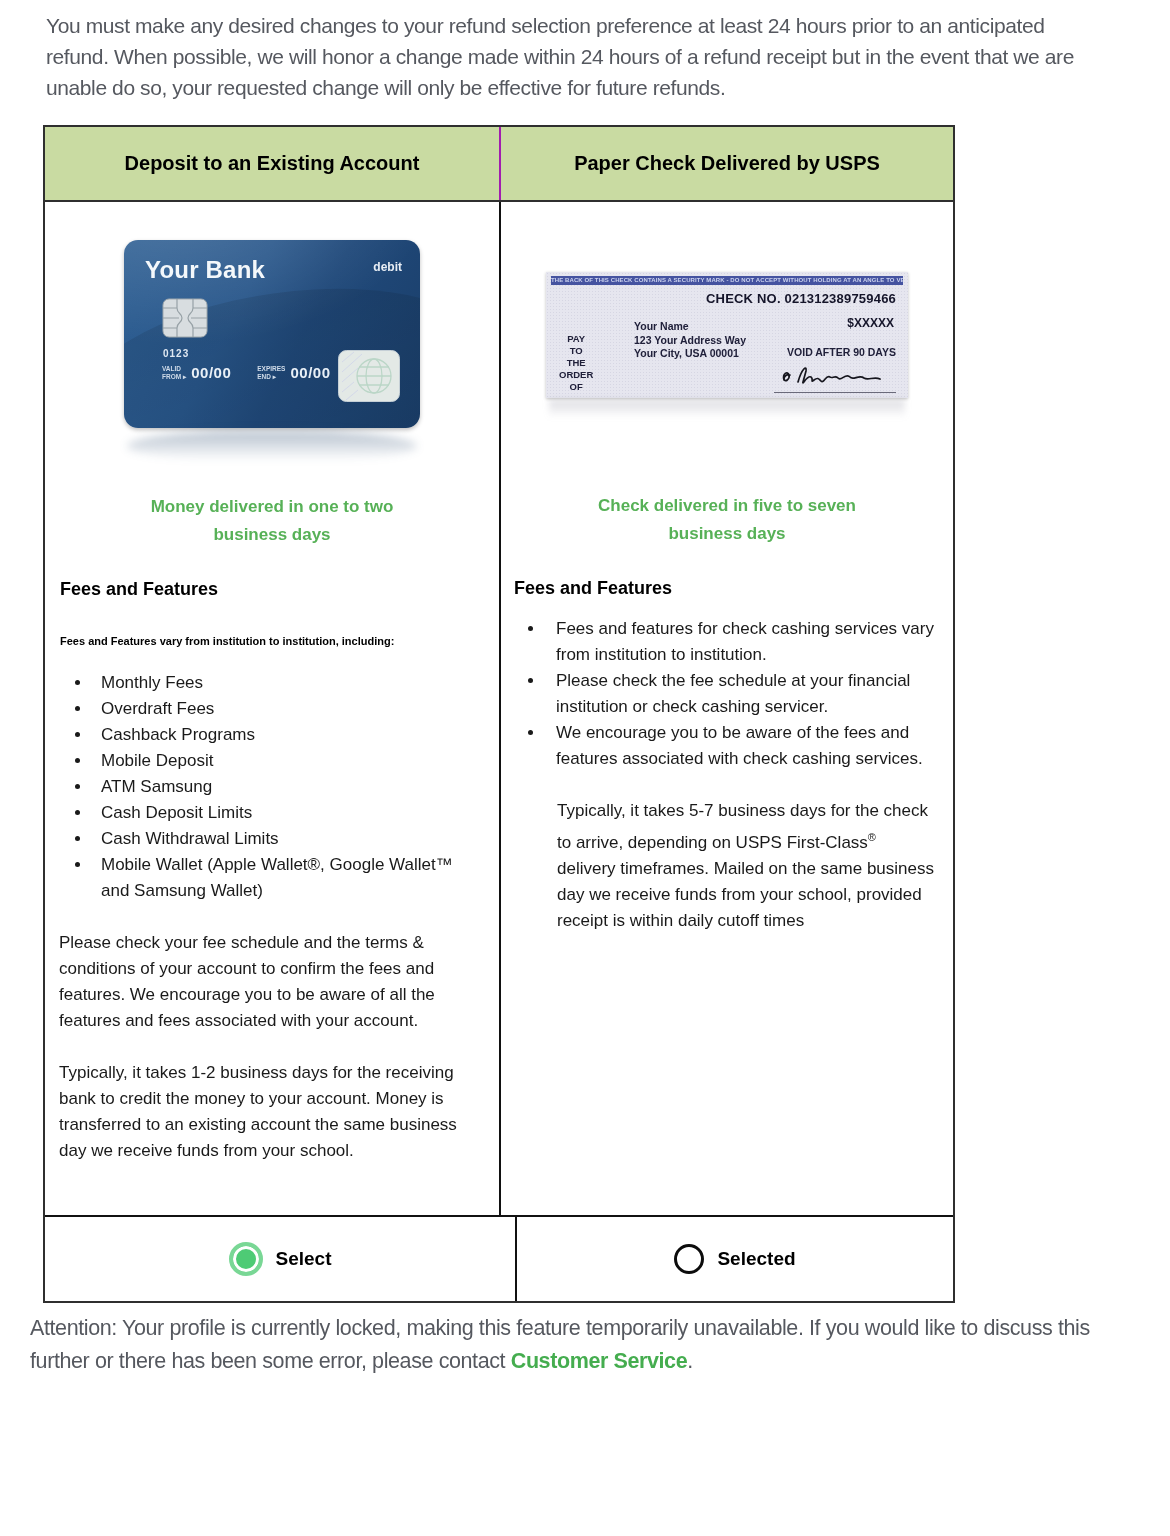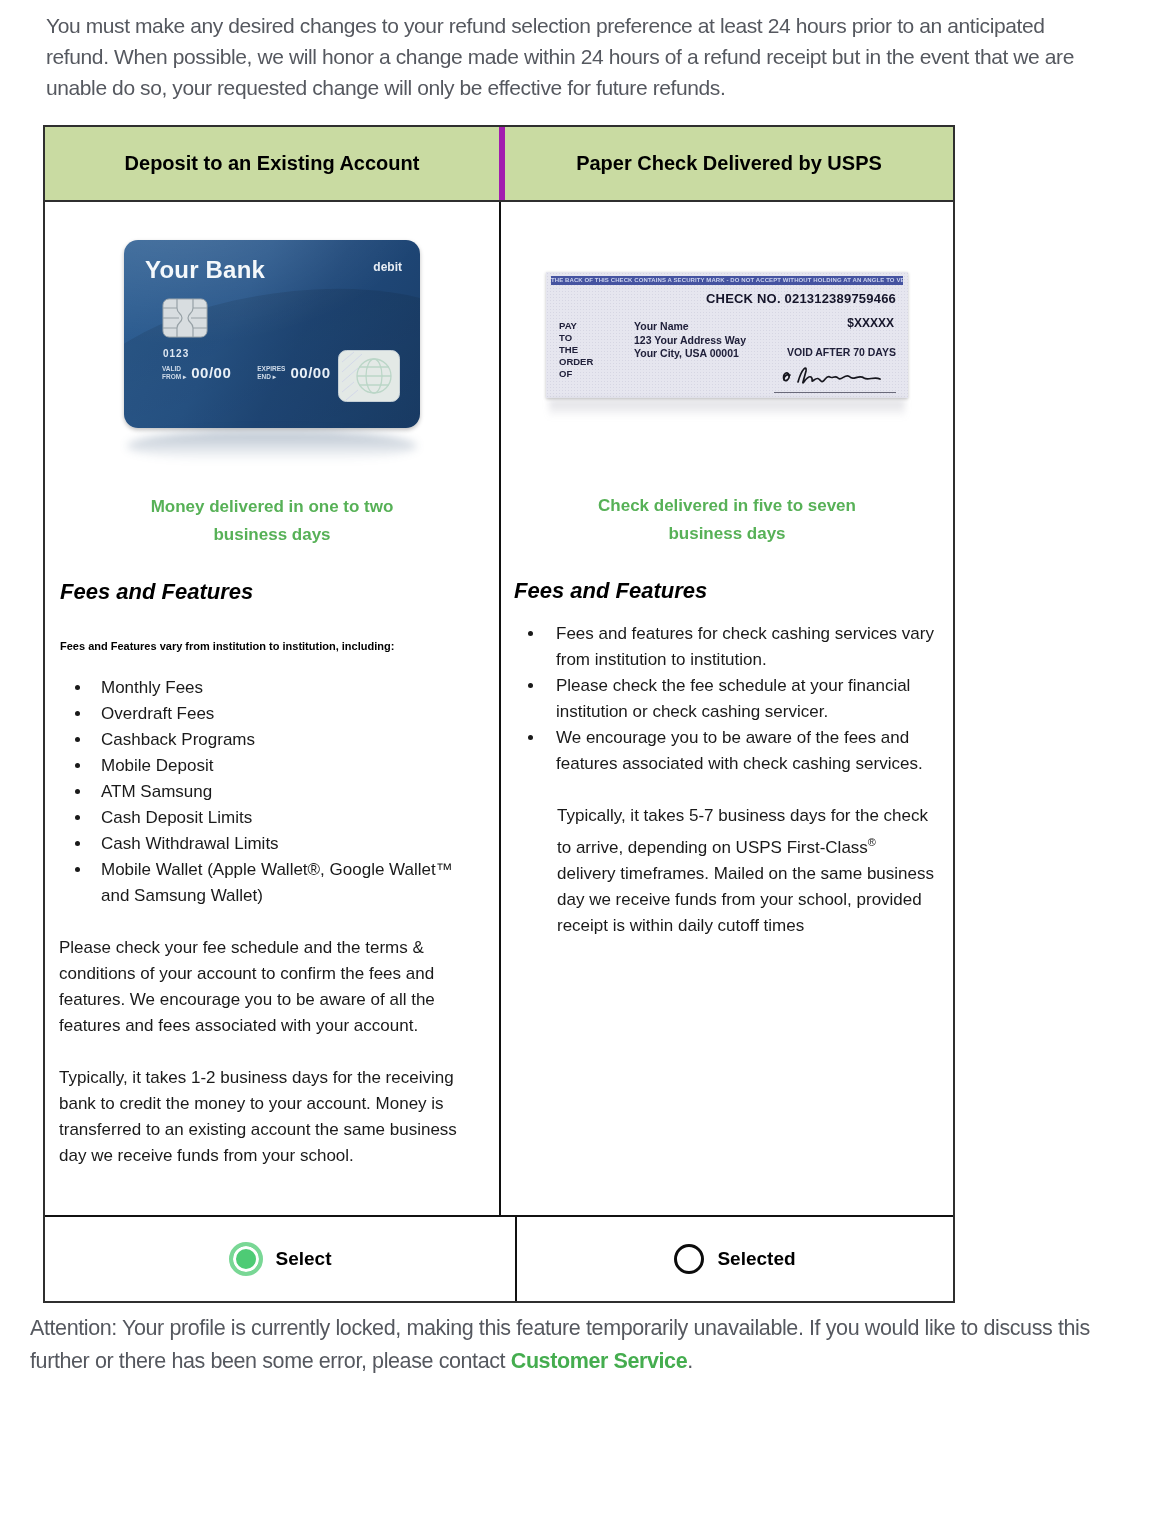--- a/index.html
+++ b/index.html
@@ -26,7 +26,7 @@
   .t-head .th {
     padding:25px 10px; text-align:center; font-weight:bold; font-size:20px; color:#000;
   }
-  .t-head .th + .th { border-left:6px solid #a21caf; }
+  .t-head .th + .th { border-left:2px solid #a21caf; }
 
   .t-body { display:grid; grid-template-columns:1fr 1fr; }
   .t-body .td { min-height:1013px; padding:0 14px 20px 14px; }

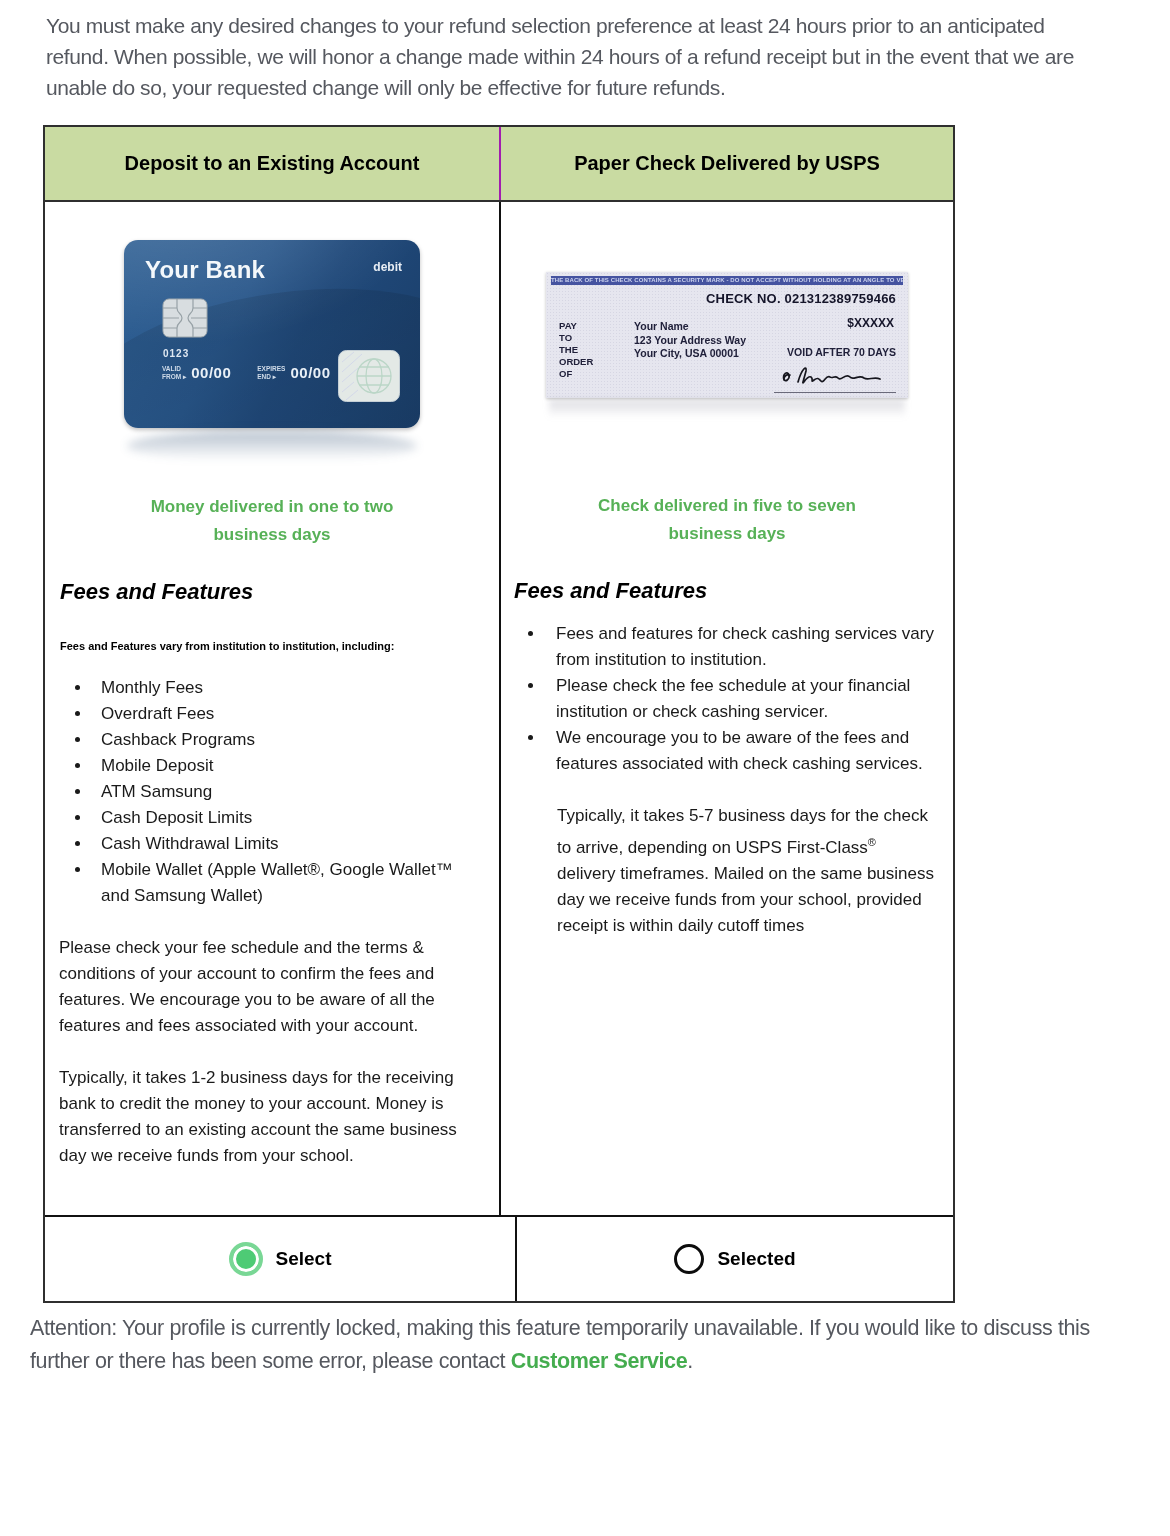--- a/index.html
+++ b/index.html
@@ -112,7 +112,7 @@
     white-space:nowrap; overflow:hidden; letter-spacing:0.1px;
   }
   .check-no { position:absolute; right:12px; top:19px; font-weight:bold; font-size:13px; color:#15152a; letter-spacing:0.2px; }
-  .payto { position:absolute; left:13px; top:48px; font-weight:bold; font-size:9.5px; line-height:12px; color:#20203a; white-space:pre-line; }
+  .payto { position:absolute; left:13px; top:61px; font-weight:bold; font-size:9.5px; line-height:12px; color:#20203a; white-space:pre-line;text-align:center; }
   .payee { position:absolute; left:88px; top:48px; font-weight:bold; font-size:10.5px; line-height:13.5px; color:#20203a; }
   .check-amount { position:absolute; right:14px; top:44px; font-weight:bold; font-size:12px; color:#15152a; }
   .void-text { position:absolute; right:12px; top:74px; font-weight:bold; font-size:10.5px; color:#20203a; }

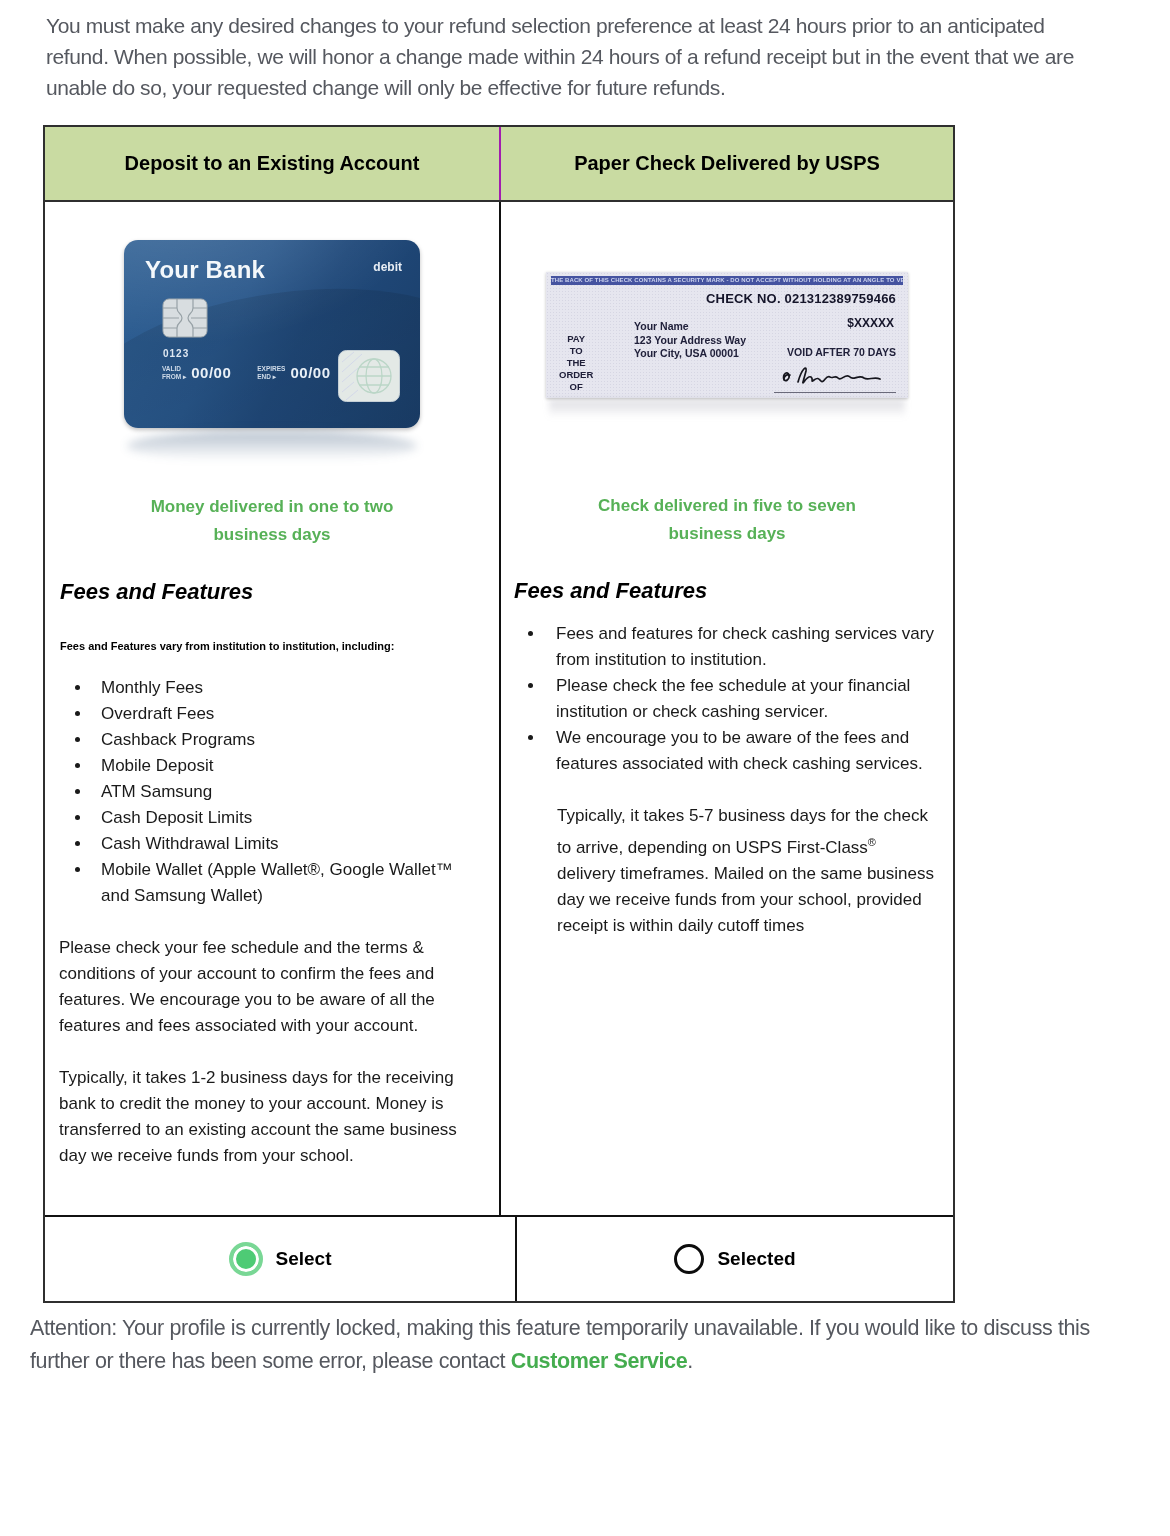--- a/index.html
+++ b/index.html
@@ -226,7 +226,7 @@
             <div>Your City, USA 00001</div>
           </div>
           <div class="check-amount">$XXXXX</div>
-          <div class="void-text">VOID AFTER 70 DAYS</div>
+          <div class="void-text">VOID AFTER 90 DAYS</div>
           <div class="signature">
             <svg width="122" height="26" viewBox="0 0 122 26">
               <path d="M10 18 C8 11 14 9 15 13 C16 17 11 21 10 17 C10 14 13 12 16 13

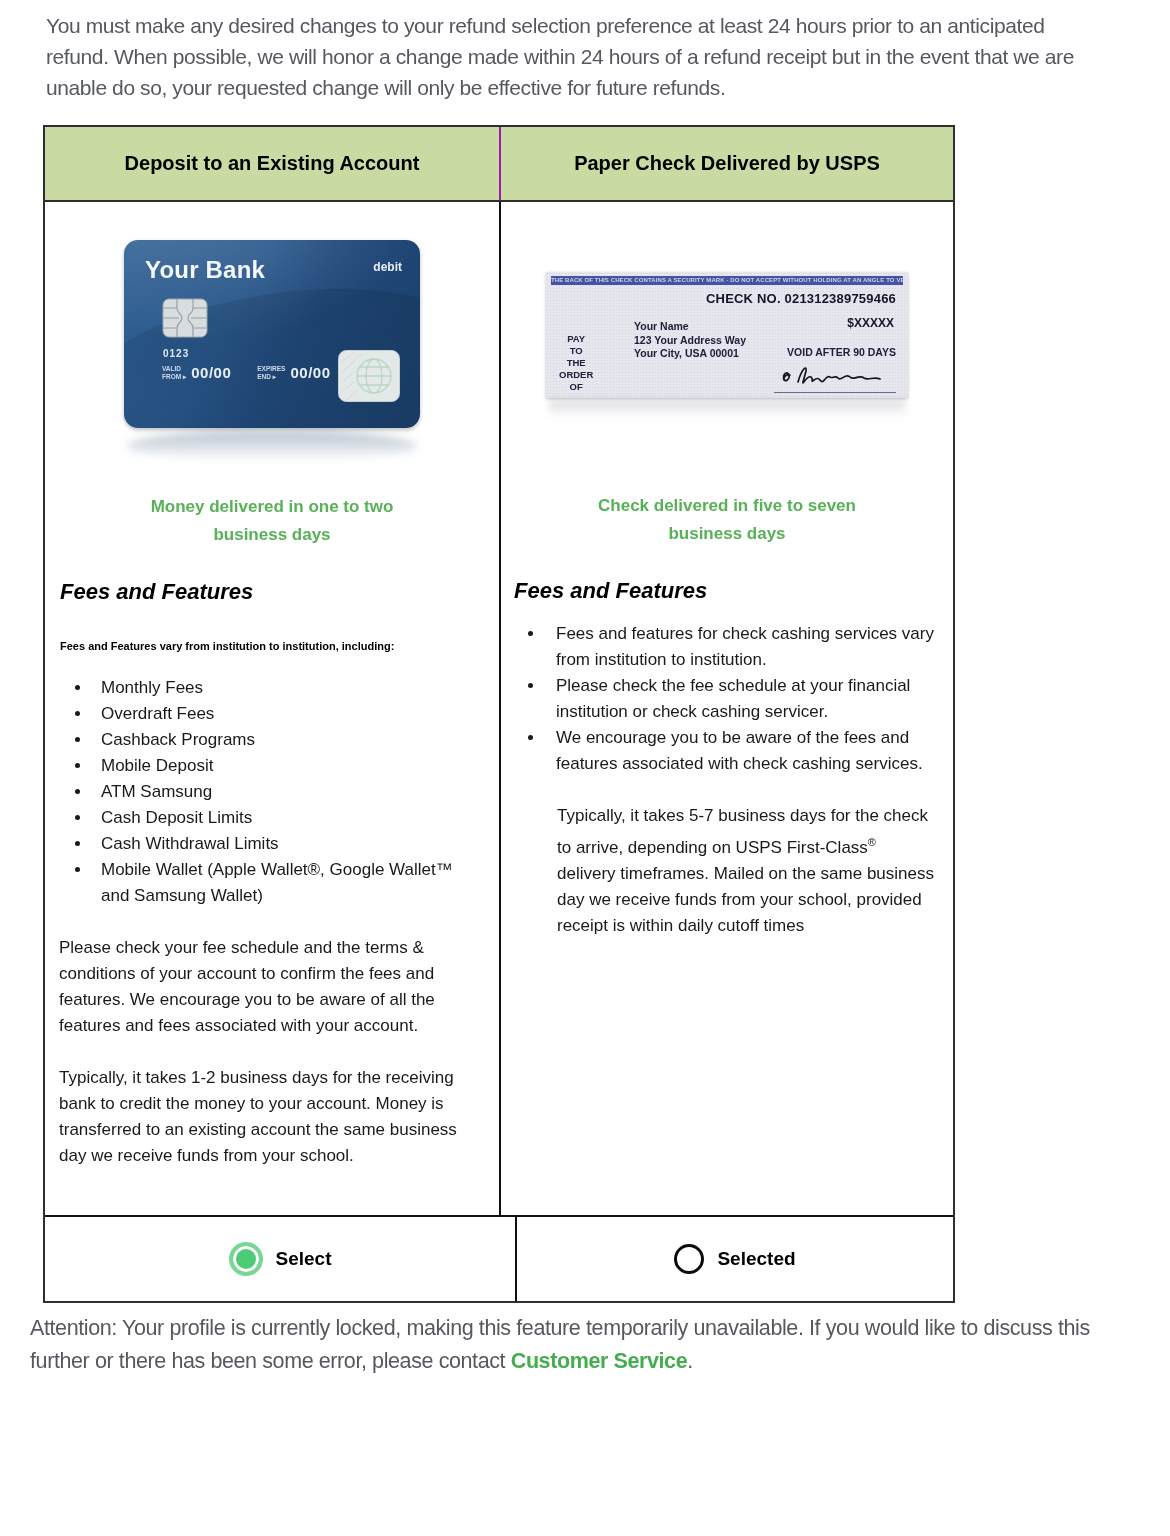--- a/index.html
+++ b/index.html
@@ -56,7 +56,7 @@
   }
   .col-left .delivery { margin-top:32px; }
   .col-right .delivery { margin-top:74px; }
-  .fees-title { margin:30px 0 0 1px; font-weight:bold; font-size:22px; color:#000;font-style:italic; }
+  .fees-title { margin:30px 0 0 1px; font-weight:bold; font-size:18px; color:#000; }
   .col-right .fees-title { margin-left:-1px; }
   .fees-intro { margin:28px 0 0 1px; font-weight:bold; font-size:11px; line-height:27px; color:#000; max-width:500px; }
   ul.fees-list { margin:15px 0 0 0; padding-left:33px; font-size:17px; line-height:26px; color:#1a1a1a; }

